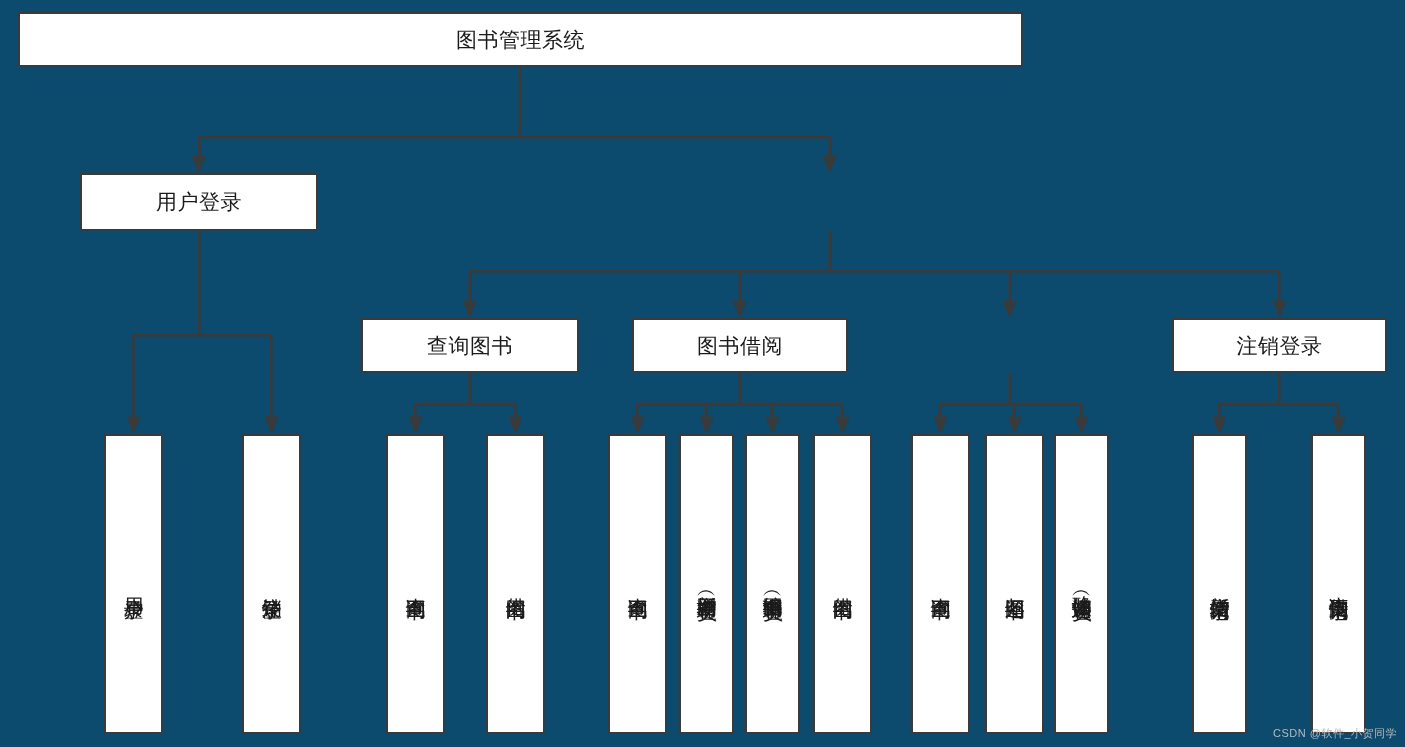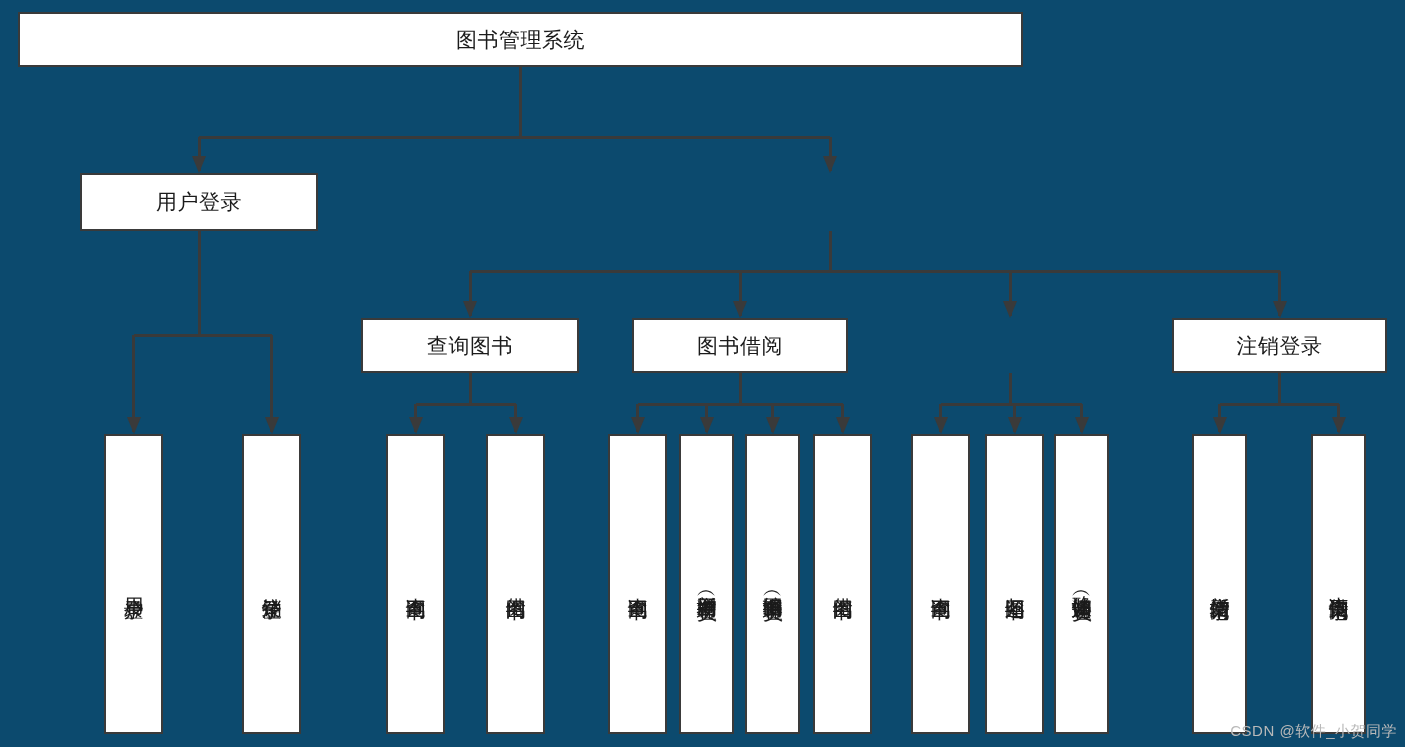--- a/index.html
+++ b/index.html
@@ -63,7 +63,7 @@
     position: absolute;
     right: 8px;
     bottom: 6px;
-    font-size: 15px;
+    font-size: 11px;
     color: #b9b9b9;
     letter-spacing: 0.5px;
     user-select: none;

